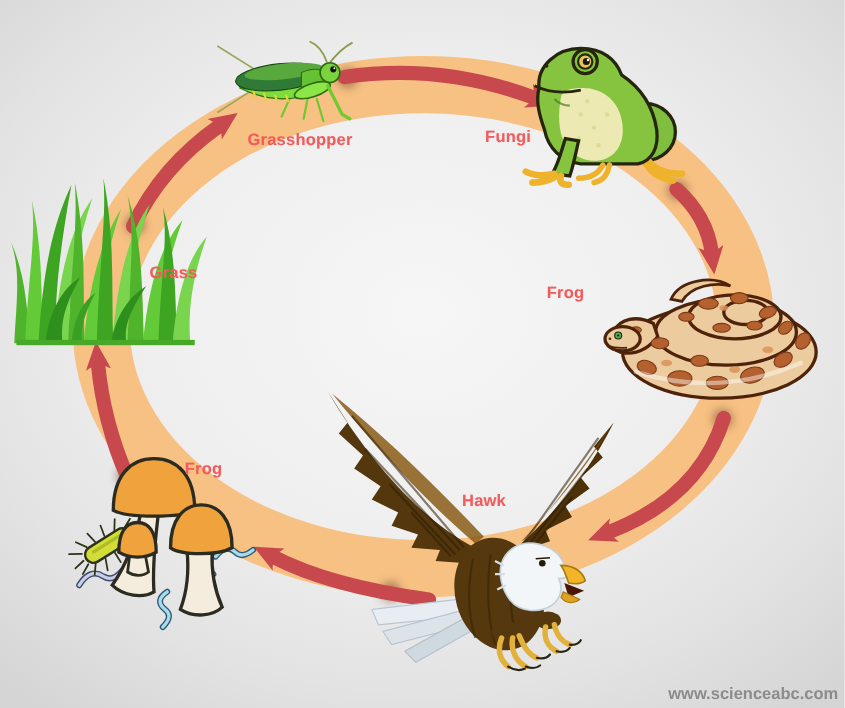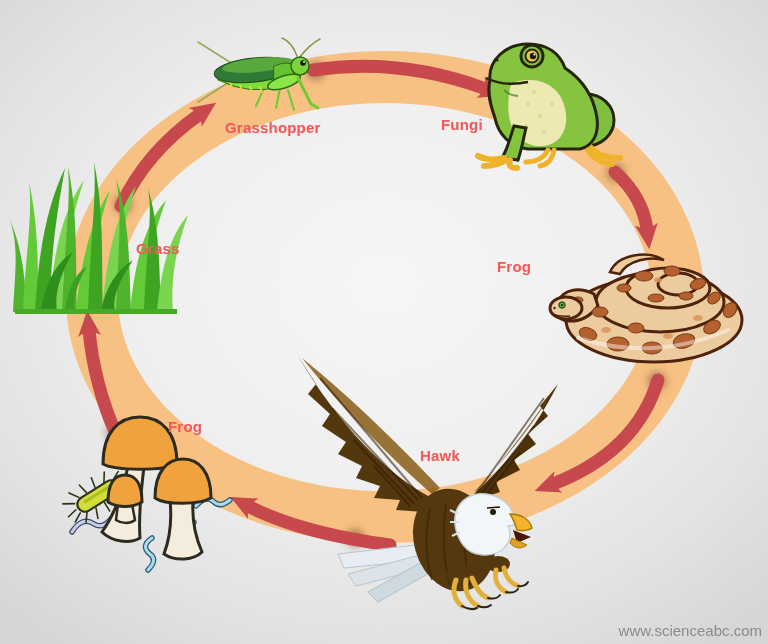--- a/index.html
+++ b/index.html
@@ -24,7 +24,7 @@
   .watermark{
     position:absolute;
     right:6px;bottom:5px;
-    font-weight:400;
+    font-weight:700;
     font-size:15px;
     color:#8b8b8b;
     text-align:right;

